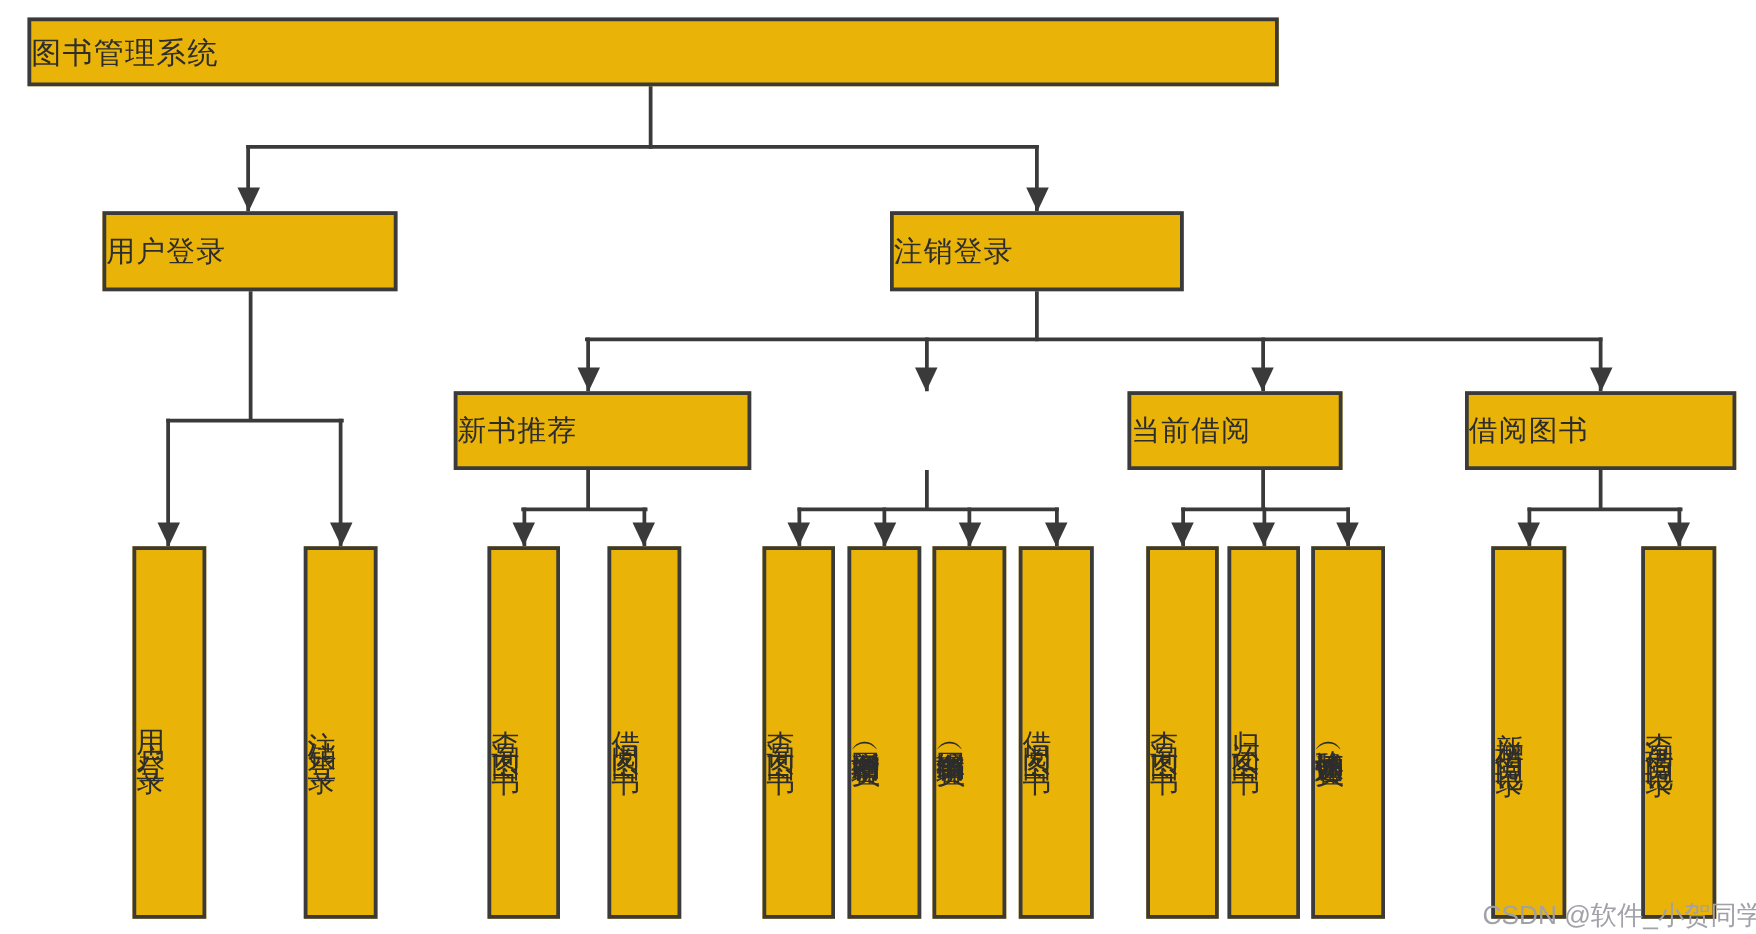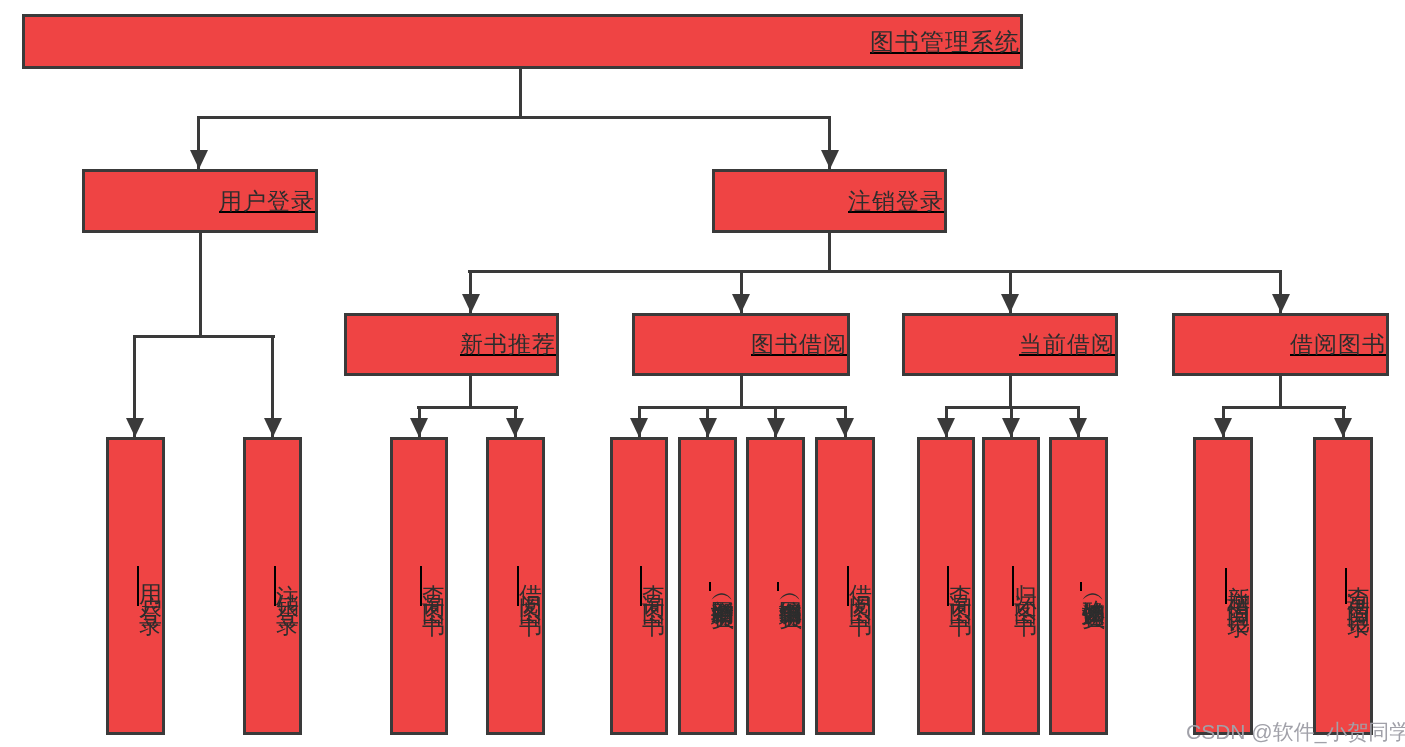--- a/index.html
+++ b/index.html
@@ -14,11 +14,10 @@
     position:absolute;
     box-sizing:border-box;
     border:3px solid #3a3a3a;
-    background:#ef4444;
+    background:#eab308;
     display:flex;
     align-items:center;
-    justify-content:flex-end;
-    text-decoration:underline;
+    justify-content:flex-start;
   }
   .hlabel{
     font-size:23px;

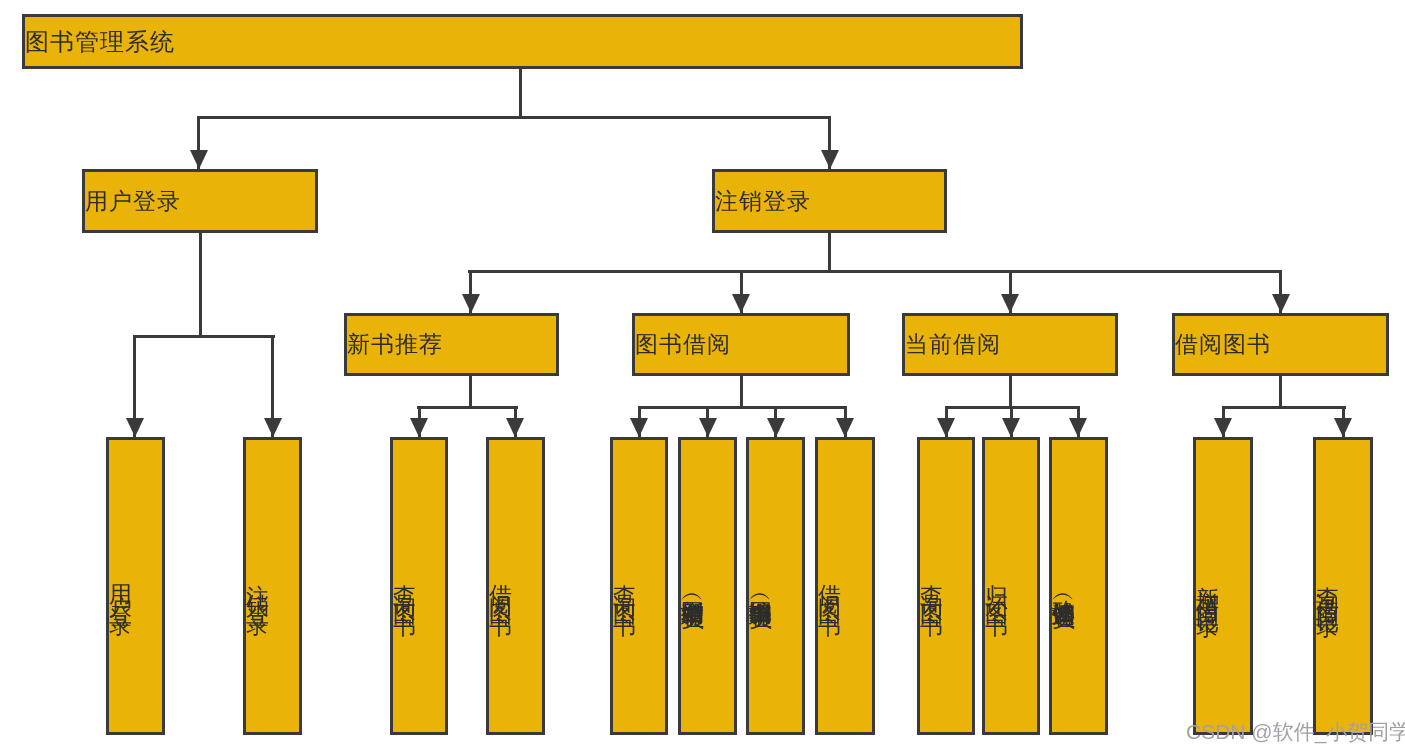--- a/index.html
+++ b/index.html
@@ -92,7 +92,7 @@
   <div class="line" style="left:1279px;top:270px;width:3px;height:43px;"></div>
   <div class="arr" style="left:1272px;top:294px;"></div>
 
-  <div class="box" style="left:344px;top:313px;width:215px;height:63px;">
+  <div class="box" style="left:363px;top:313px;width:238px;height:63px;">
     <span class="hlabel">新书推荐</span>
   </div>
   <div class="box" style="left:632px;top:313px;width:218px;height:63px;">

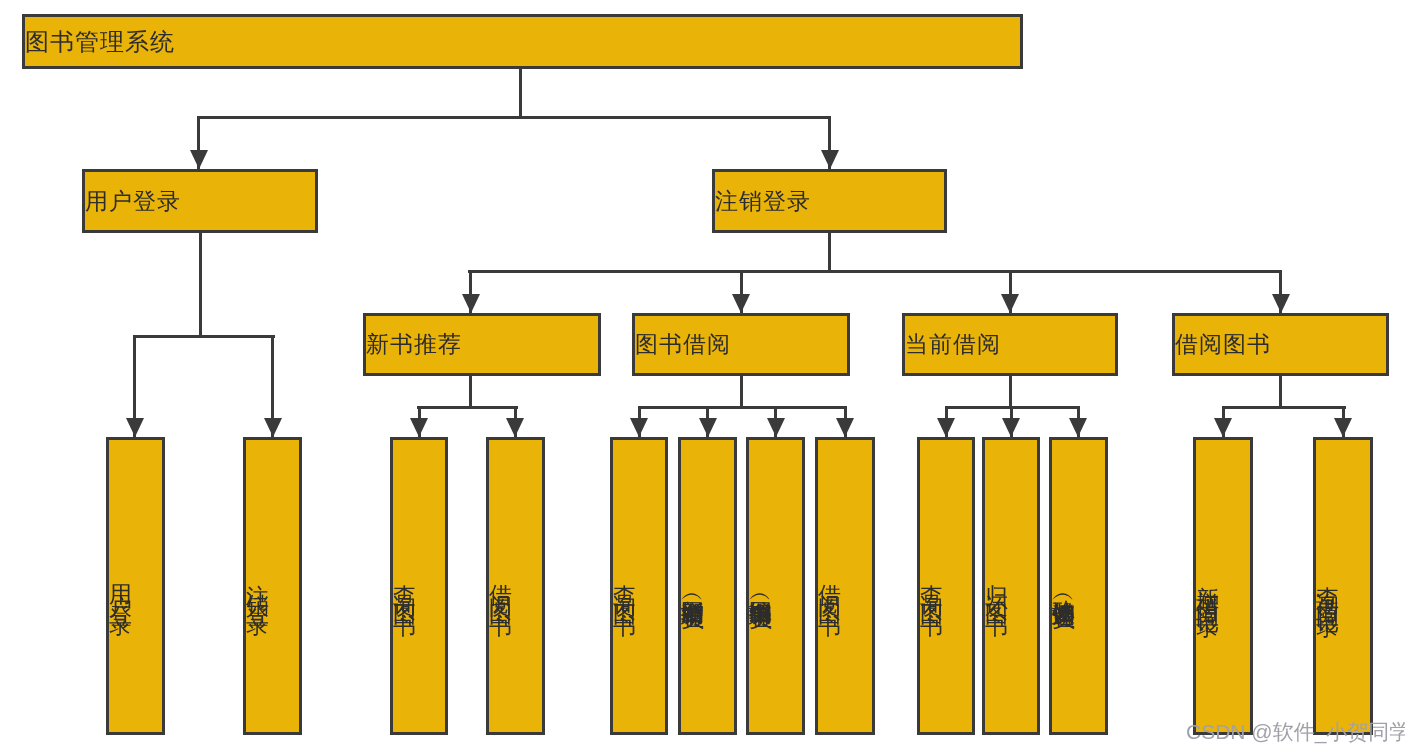--- a/index.html
+++ b/index.html
@@ -95,9 +95,6 @@
   <div class="box" style="left:363px;top:313px;width:238px;height:63px;">
     <span class="hlabel">新书推荐</span>
   </div>
-  <div class="box" style="left:632px;top:313px;width:218px;height:63px;">
-    <span class="hlabel">图书借阅</span>
-  </div>
   <div class="box" style="left:902px;top:313px;width:216px;height:63px;">
     <span class="hlabel">当前借阅</span>
   </div>

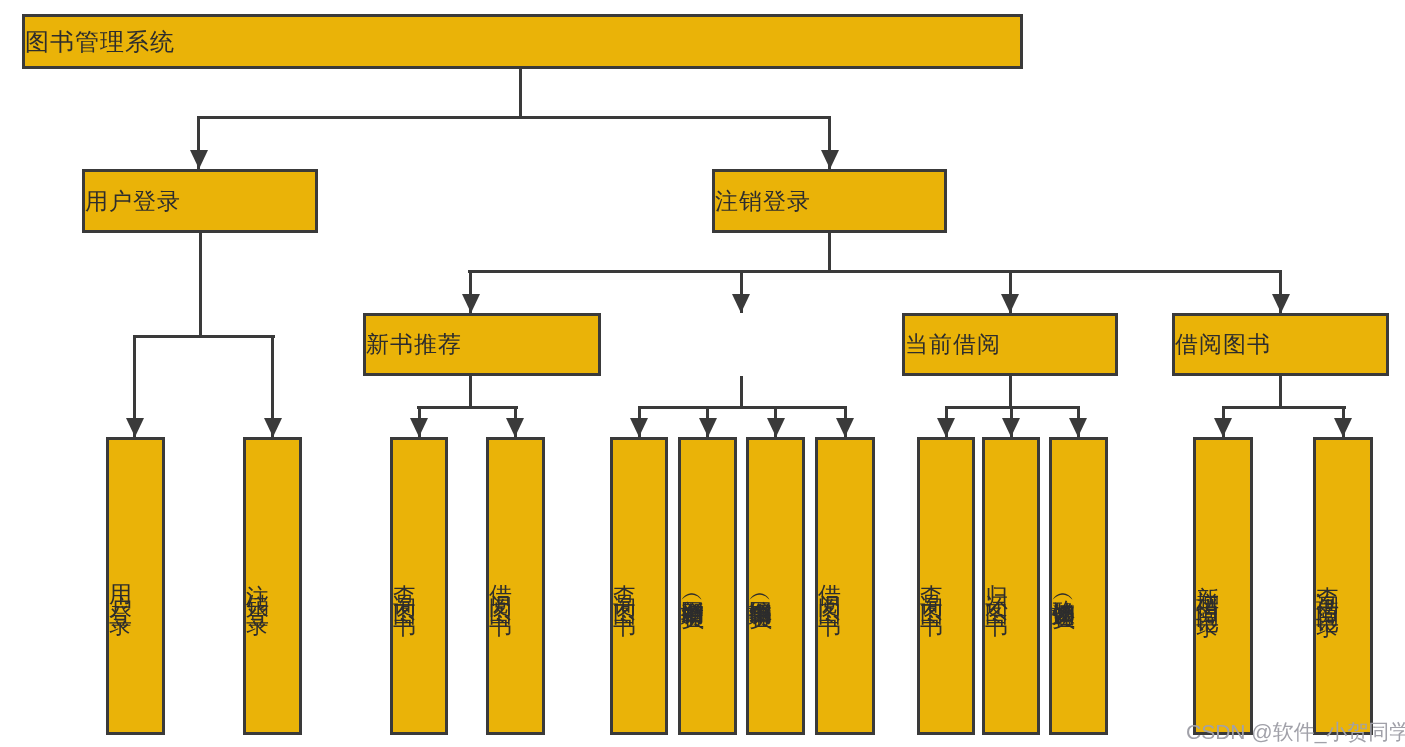--- a/index.html
+++ b/index.html
@@ -95,7 +95,7 @@
   <div class="box" style="left:363px;top:313px;width:238px;height:63px;">
     <span class="hlabel">新书推荐</span>
   </div>
-  <div class="box" style="left:902px;top:313px;width:216px;height:63px;">
+  <div class="box" style="left:902px;top:313px;width:172px;height:63px;">
     <span class="hlabel">当前借阅</span>
   </div>
   <div class="box" style="left:1172px;top:313px;width:217px;height:63px;">

